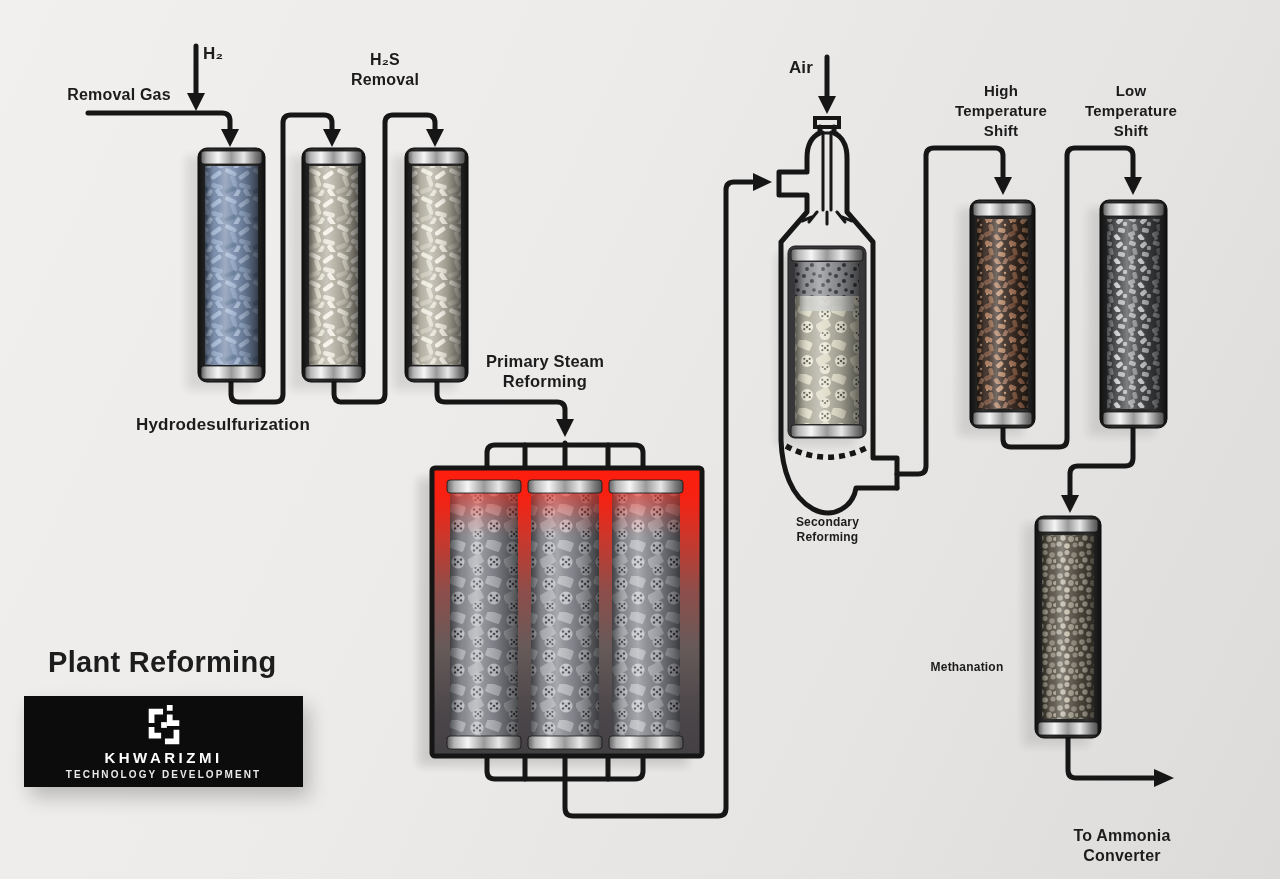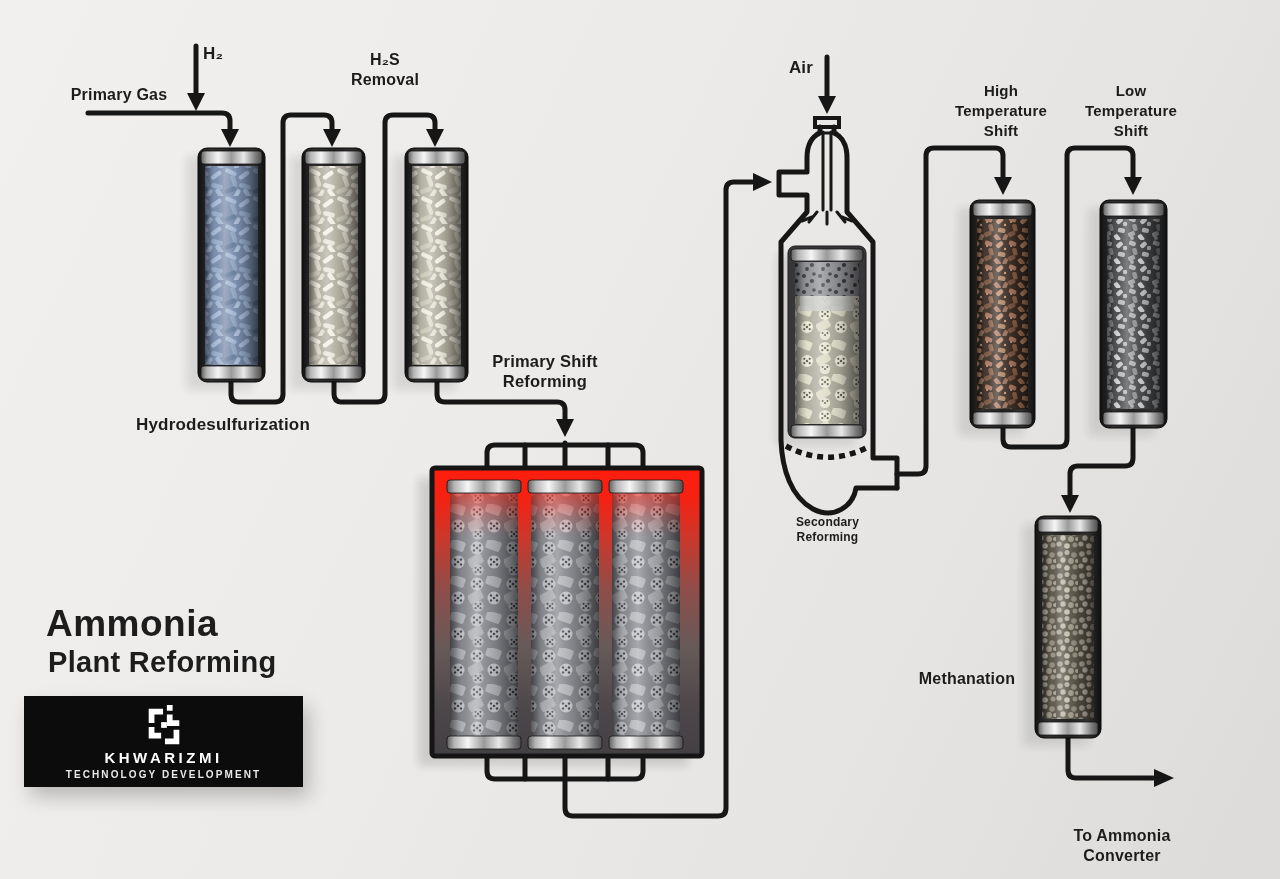--- a/index.html
+++ b/index.html
@@ -362,7 +362,7 @@
 </svg>
 
 <div class="lbl" style="left:203px;top:44px;width:44px;font-size:17px;text-align:left;">H₂</div>
-<div class="lbl" style="left:58px;top:85px;width:122px;font-size:16px;">Primary Gas</div>
+<div class="lbl" style="left:58px;top:85px;width:122px;font-size:16px;">Removal Gas</div>
 <div class="lbl" style="left:333px;top:50px;width:104px;font-size:16px;">
   <span>H₂S</span>
   <span>Removal</span>

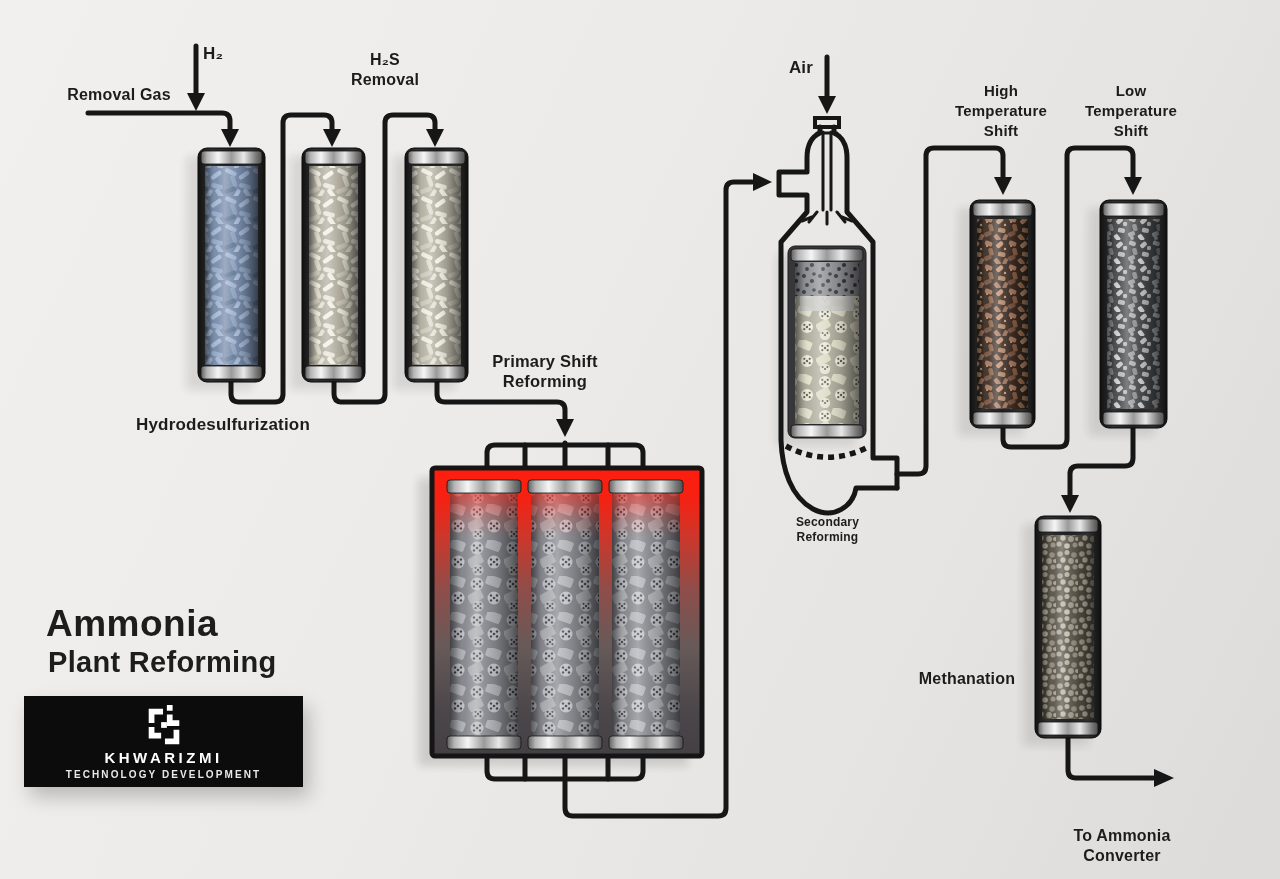--- a/index.html
+++ b/index.html
@@ -369,7 +369,7 @@
 </div>
 <div class="lbl" style="left:111px;top:415px;width:224px;font-size:17px;">Hydrodesulfurization</div>
 <div class="lbl" style="left:463px;top:351px;width:164px;font-size:16.5px;">
-  <span>Primary Shift</span>
+  <span>Primary Steam</span>
   <span>Reforming</span>
 </div>
 <div class="lbl" style="left:778px;top:58px;width:46px;font-size:17px;">Air</div>

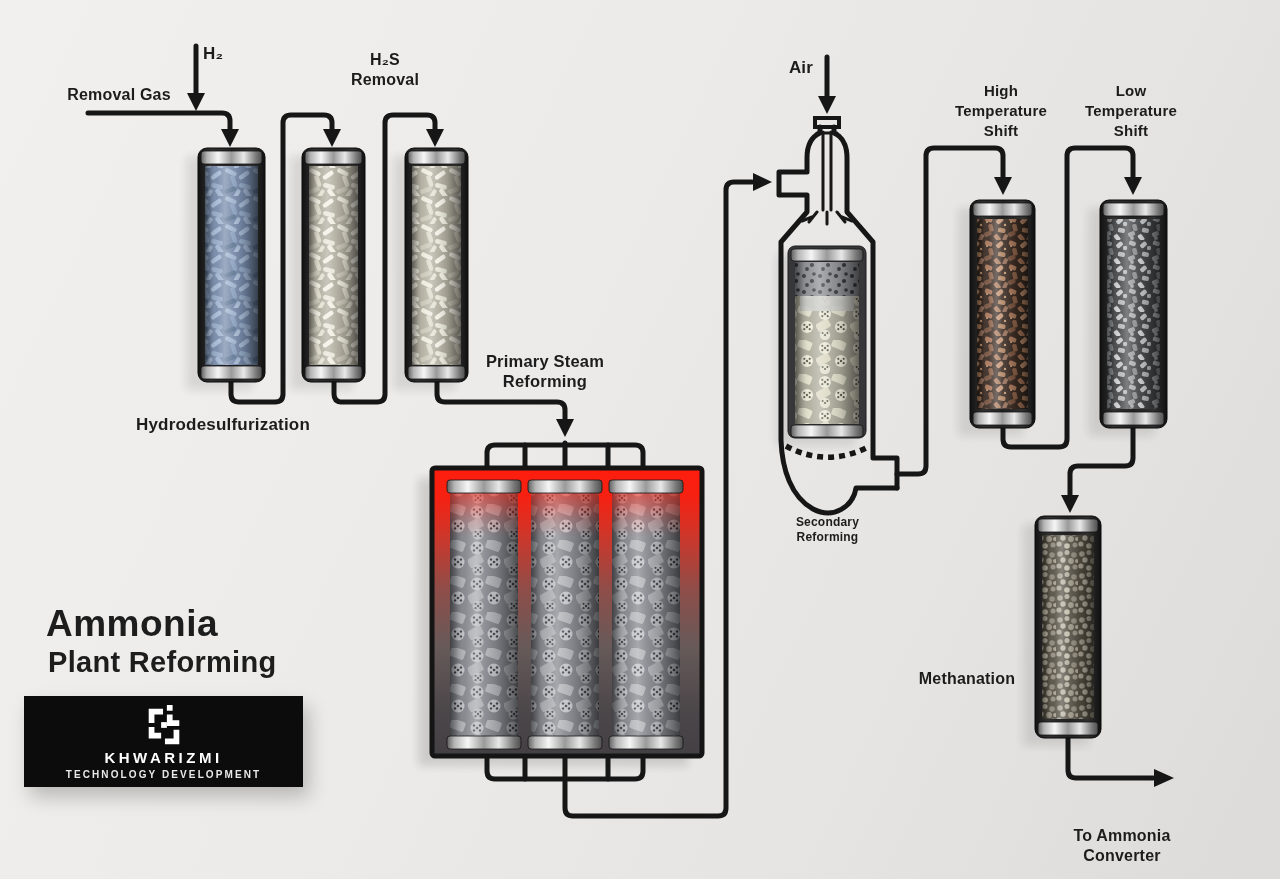--- a/index.html
+++ b/index.html
@@ -393,7 +393,6 @@
   <span>Converter</span>
 </div>
 
-<div class="title-1">Ammonia</div>
 <div class="title-2">Plant Reforming</div>
 
 <div class="banner">

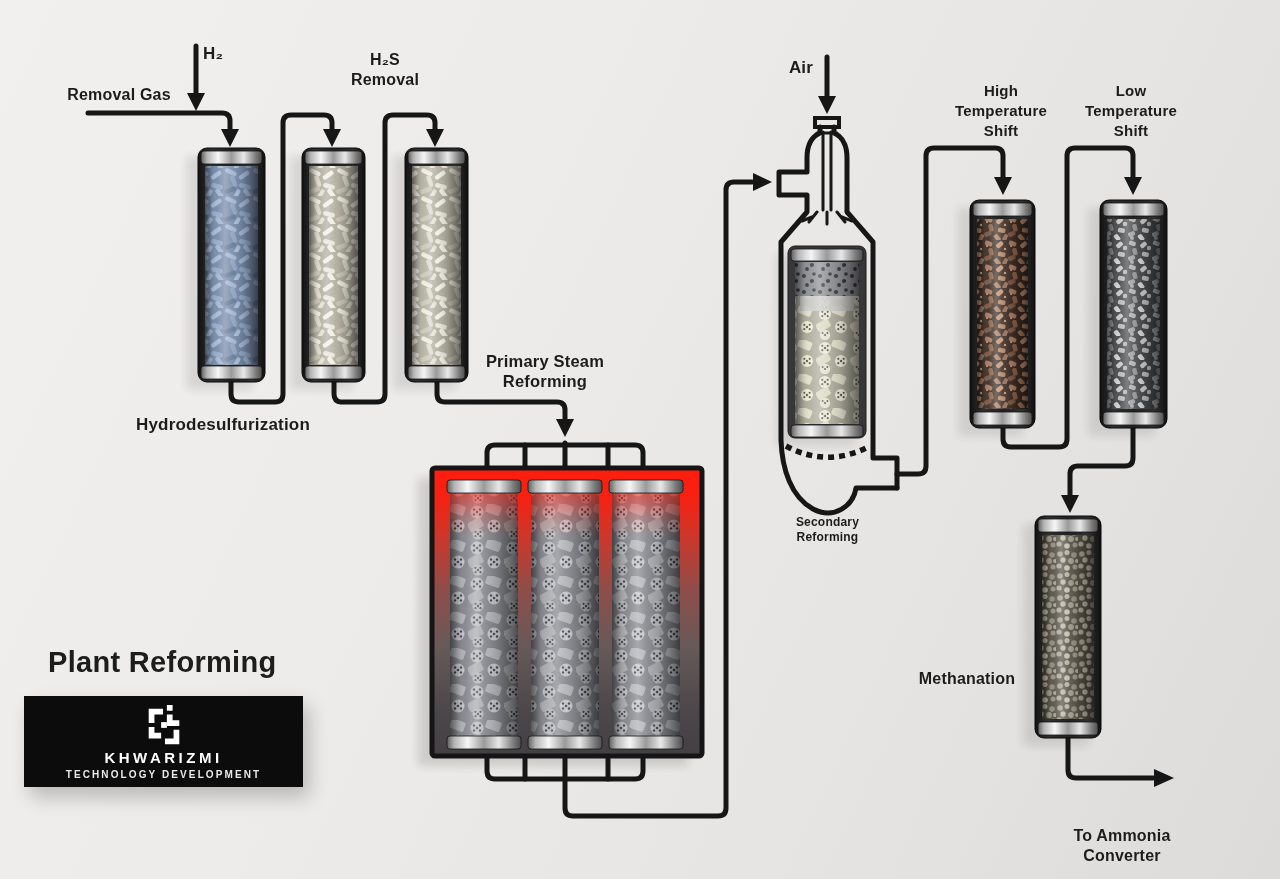--- a/index.html
+++ b/index.html
@@ -387,7 +387,7 @@
   <span>Temperature</span>
   <span>Shift</span>
 </div>
-<div class="lbl" style="left:906px;top:660px;width:122px;font-size:16px;margin-top:9px;">Methanation</div>
+<div class="lbl" style="left:906px;top:660px;width:122px;font-size:12px;">Methanation</div>
 <div class="lbl" style="left:1046px;top:790px;width:152px;font-size:16px;margin-top:36px;">
   <span>To Ammonia</span>
   <span>Converter</span>

